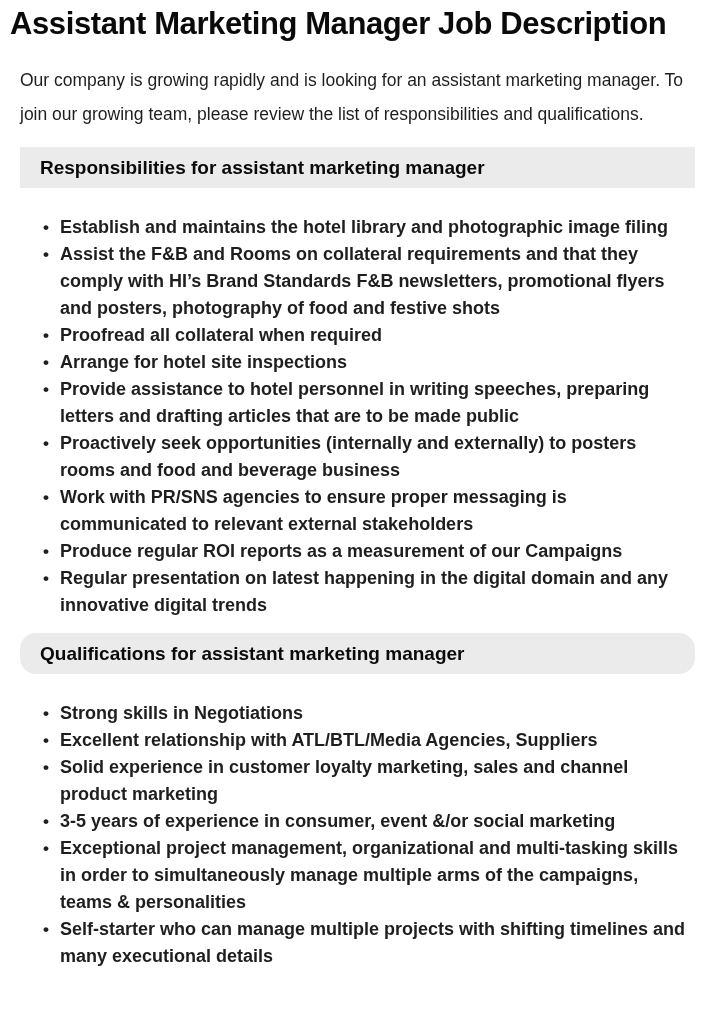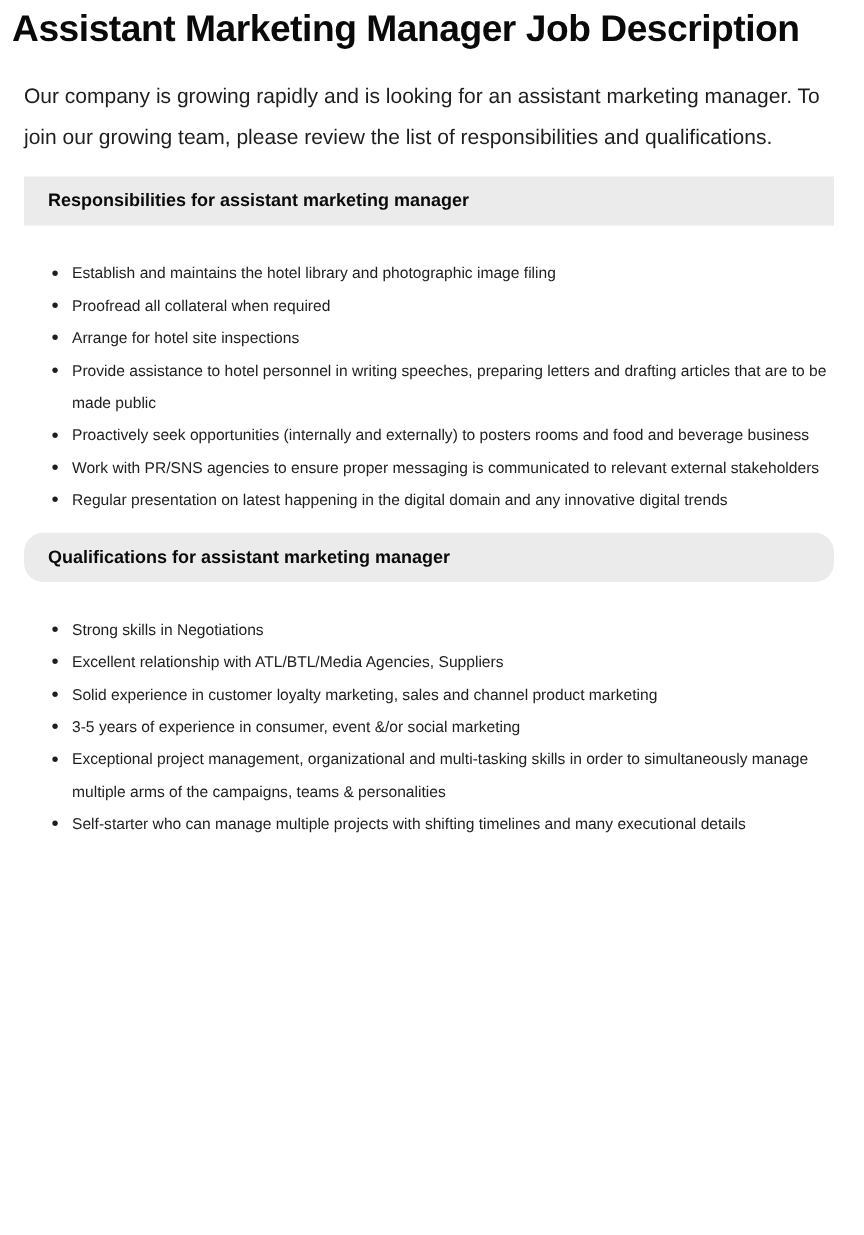--- a/index.html
+++ b/index.html
@@ -41,7 +41,7 @@
     margin-top: 16px;
     background: var(--section-heading-bg);
     padding: 10px 20px;
-    font-size: 15px;
+    font-size: 19px;
     line-height: 21px;
     font-weight: bold;
     color: var(--title);

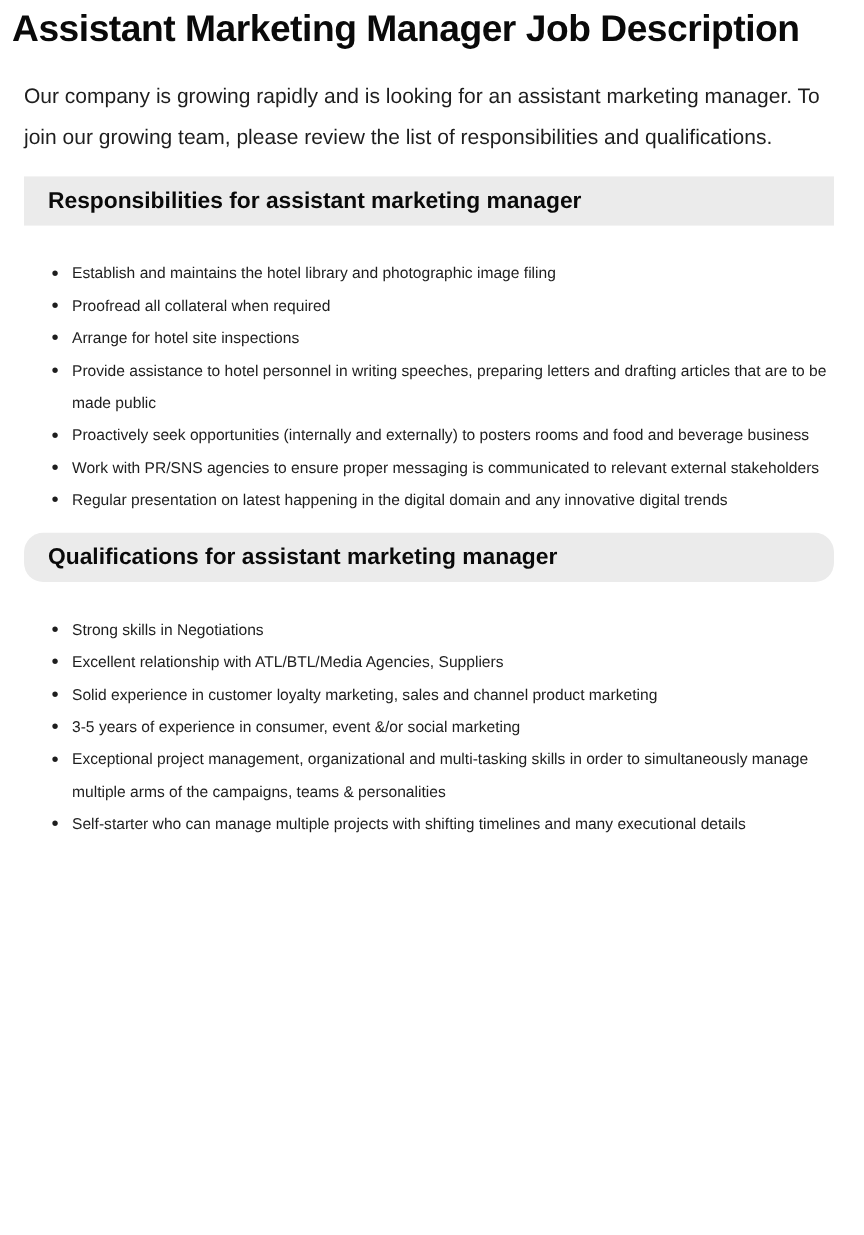--- a/index.html
+++ b/index.html
@@ -54,8 +54,9 @@
   }
   ul.bullet-list li {
     position: relative;
-    font-size: 13px;
+    font-size: 18px;
     line-height: 27px;
+    font-weight: bold;
   }
   ul.bullet-list li::before {
     content: "\2022";

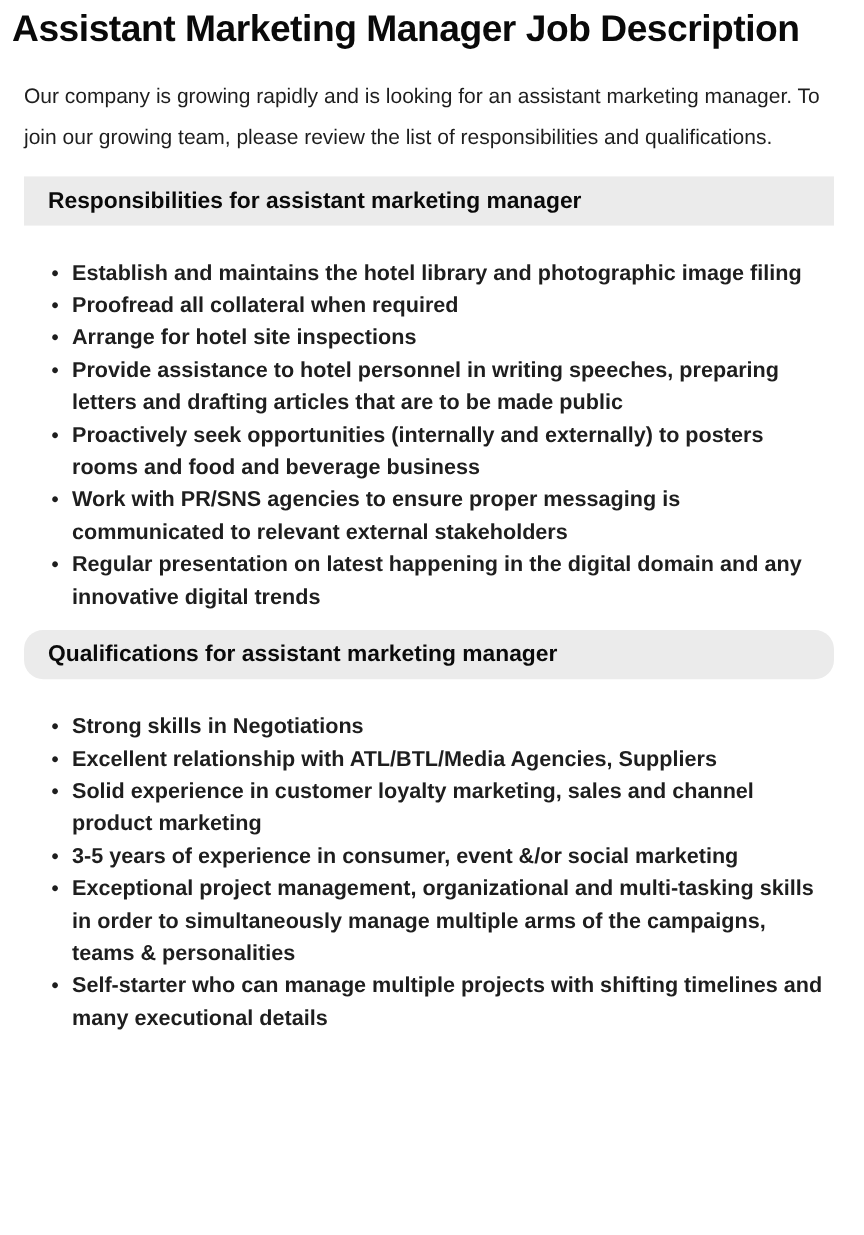--- a/index.html
+++ b/index.html
@@ -81,6 +81,7 @@
 
   <ul class="bullet-list">
     <li>Establish and maintains the hotel library and photographic image filing</li>
+    <li>Assist the F&amp;B and Rooms on collateral requirements and that they comply with HI’s Brand Standards F&amp;B newsletters, promotional flyers and posters, photography of food and festive shots</li>
     <li>Proofread all collateral when required</li>
     <li>Arrange for hotel site inspections</li>
     <li>Provide assistance to hotel personnel in writing speeches, preparing letters and drafting articles that are to be made public</li>

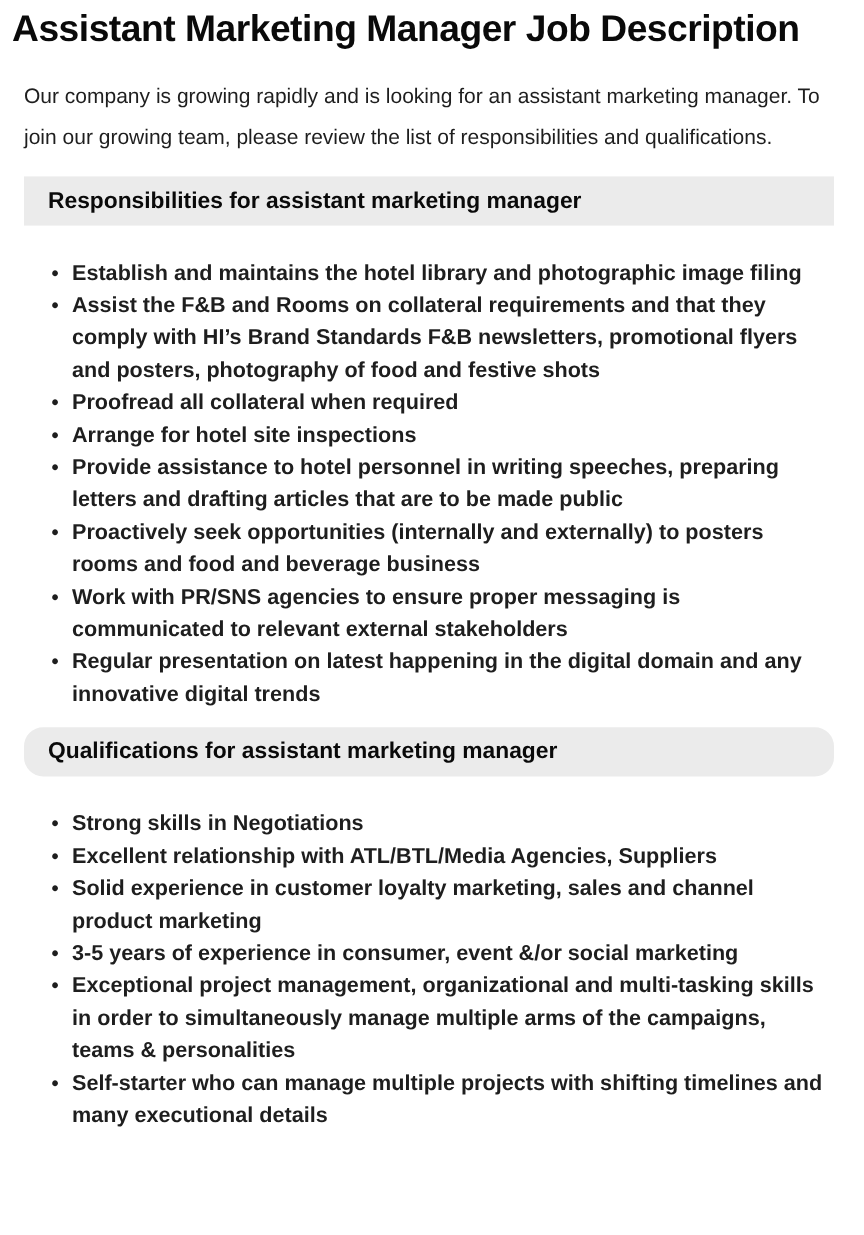--- a/index.html
+++ b/index.html
@@ -87,6 +87,7 @@
     <li>Provide assistance to hotel personnel in writing speeches, preparing letters and drafting articles that are to be made public</li>
     <li>Proactively seek opportunities (internally and externally) to posters rooms and food and beverage business</li>
     <li>Work with PR/SNS agencies to ensure proper messaging is communicated to relevant external stakeholders</li>
+    <li>Produce regular ROI reports as a measurement of our Campaigns</li>
     <li>Regular presentation on latest happening in the digital domain and any innovative digital trends</li>
   </ul>
 

